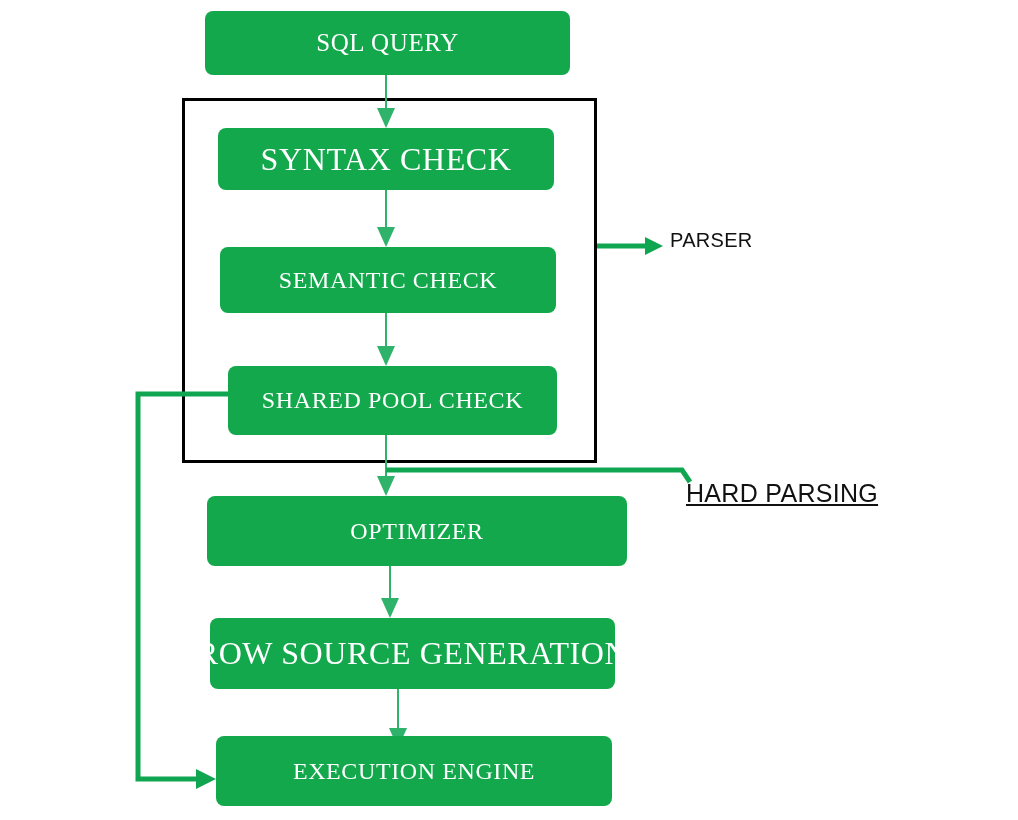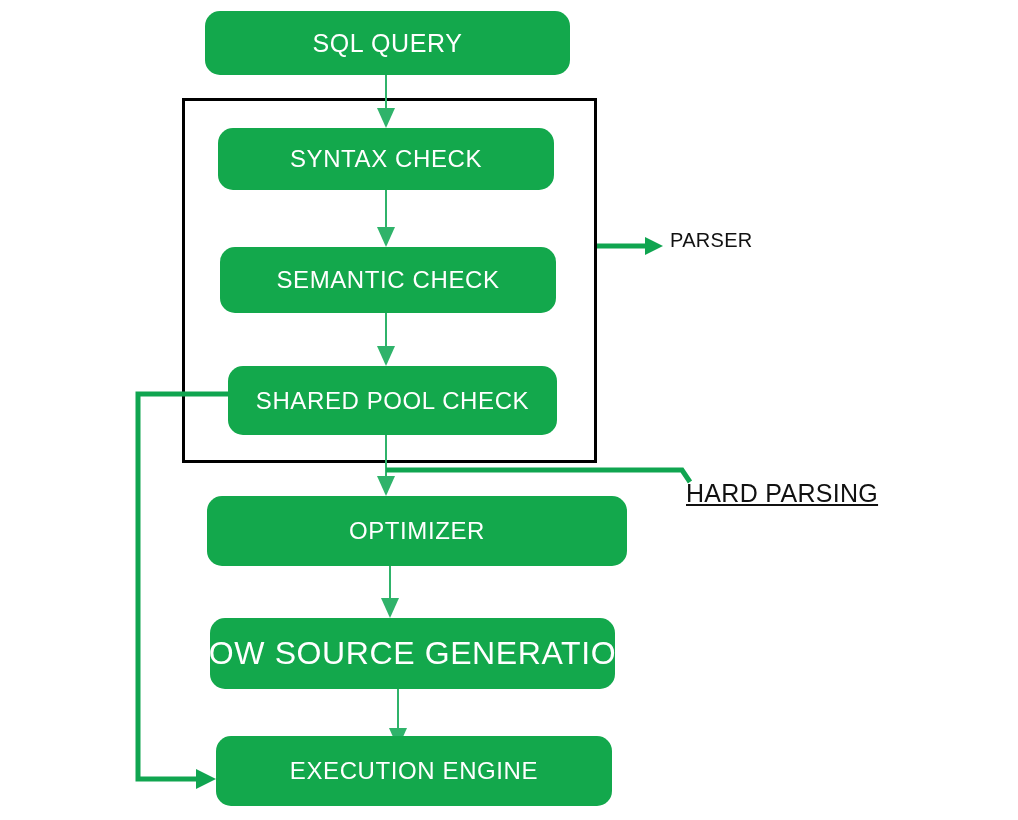--- a/index.html
+++ b/index.html
@@ -20,7 +20,7 @@
   .node {
     position: absolute;
     background: #13a84c;
-    border-radius: 15px;
+    border-radius: 8px;
     color: #ffffff;
     display: flex;
     align-items: center;
@@ -28,6 +28,7 @@
     letter-spacing: 0.6px;
     font-weight: 400;
     box-sizing: border-box;
+    font-family: Liberation Serif, serif;
   }
   .node-label {
     display: block;

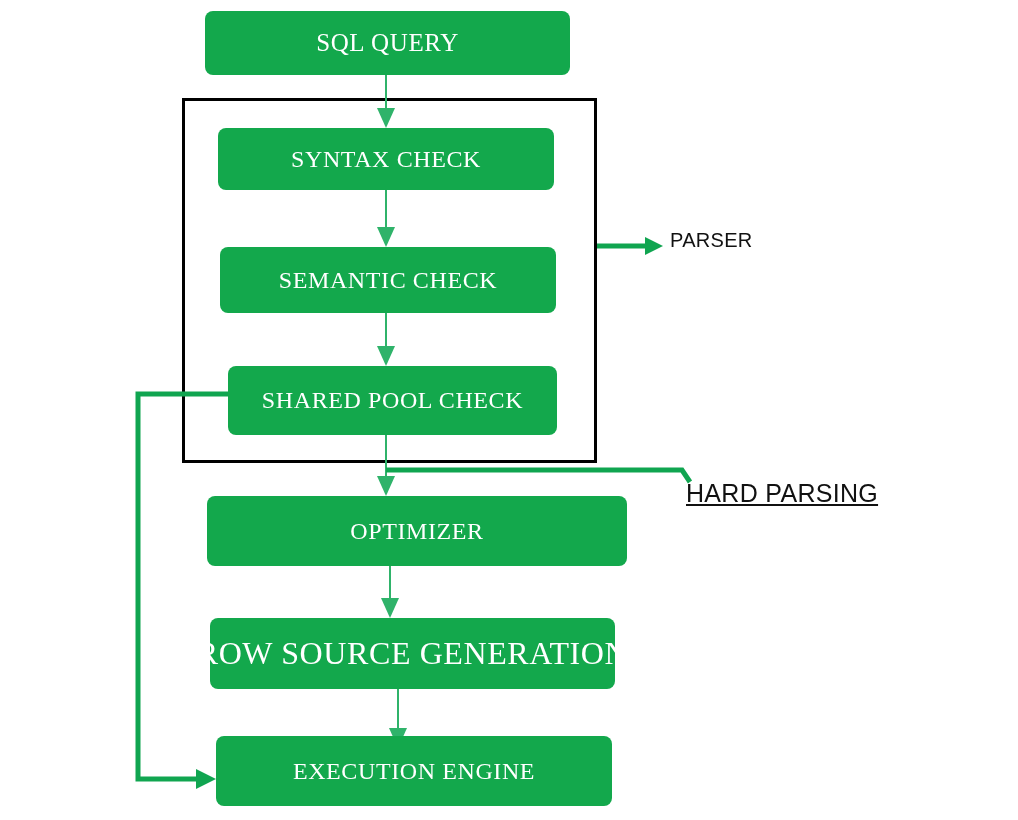--- a/index.html
+++ b/index.html
@@ -133,7 +133,7 @@
     <span class="node-label">SQL QUERY</span>
   </div>
 
-  <div class="node" style="left:218px; top:128px; width:336px; height:62px; font-size:24px;">
+  <div class="node" style="left:218px; top:128px; width:336px; height:62px; font-size:32px;">
     <span class="node-label">SYNTAX CHECK</span>
   </div>
 

